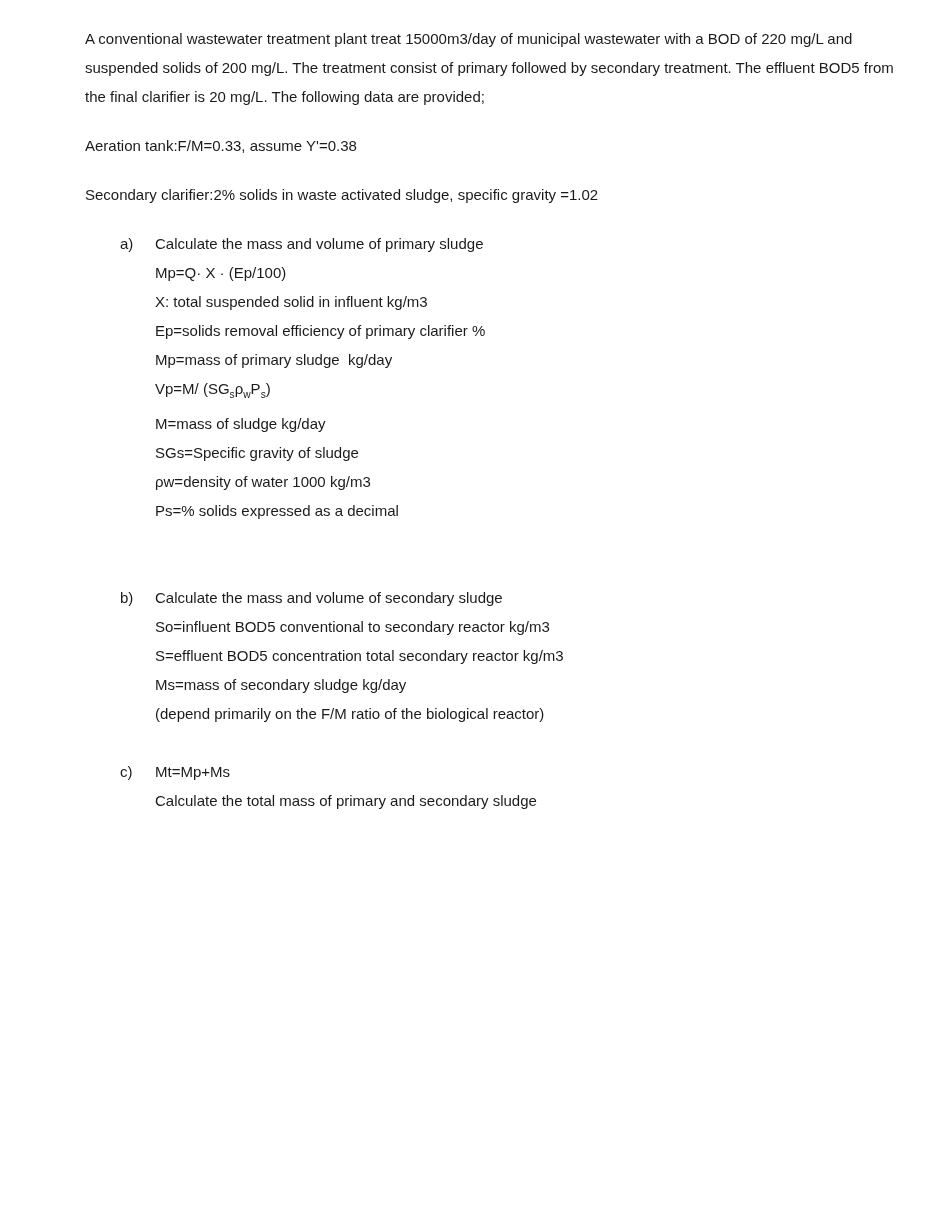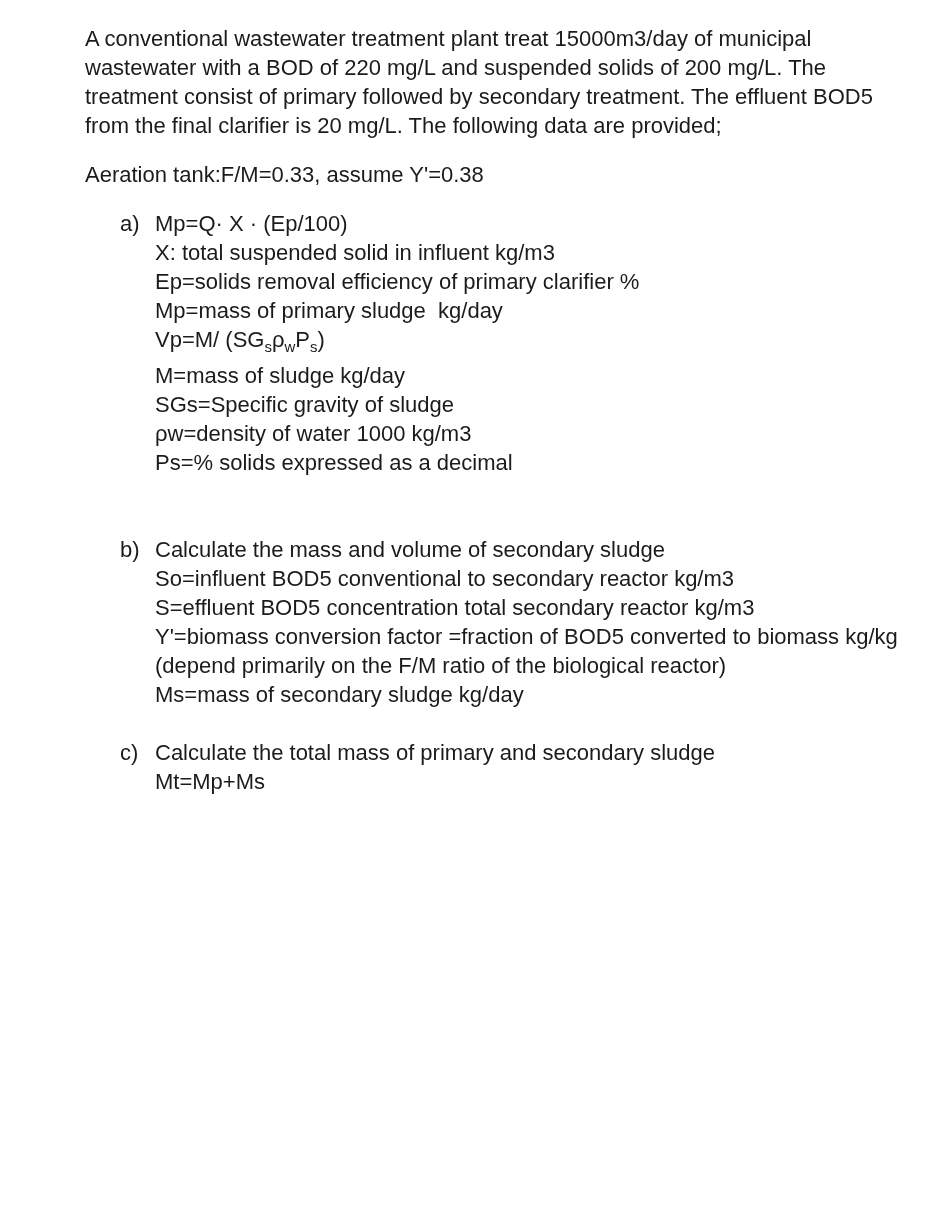--- a/index.html
+++ b/index.html
@@ -14,7 +14,7 @@
     background: #ffffff;
     padding: 24px 44px 40px 85px;
     font-family: "Liberation Sans", "DejaVu Sans", sans-serif;
-    font-size: 22px;
+    font-size: 15px;
     line-height: 29px;
     color: #1b1b1b;
   }

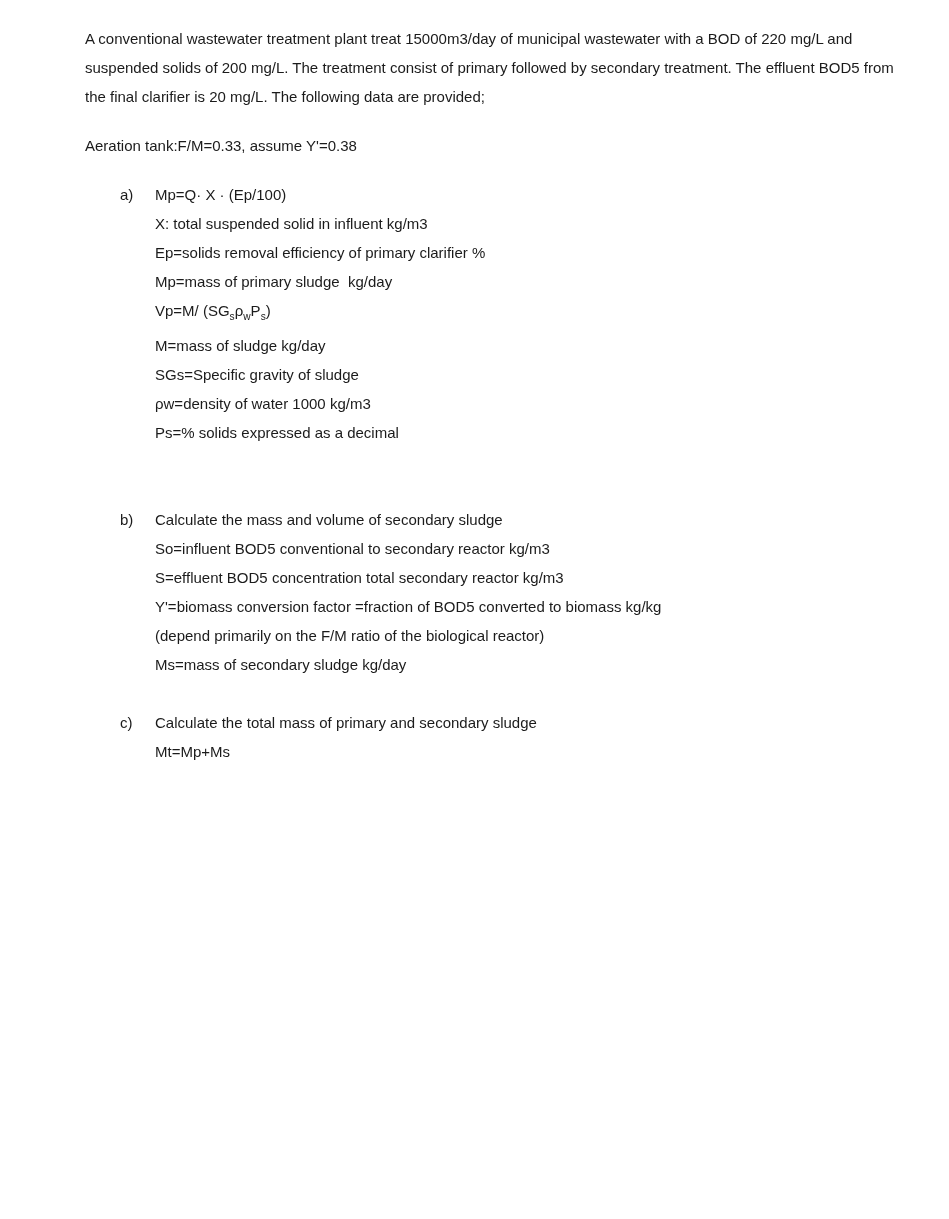--- a/index.html
+++ b/index.html
@@ -55,6 +55,7 @@
 
   <p class="para">Aeration tank:F/M=0.33, assume Y'=0.38</p>
 
+  <p class="para">Secondary clarifier:2% solids in waste activated sludge, specific gravity =1.02</p>
 
   <div class="list-item">
     <span class="marker">a)</span>

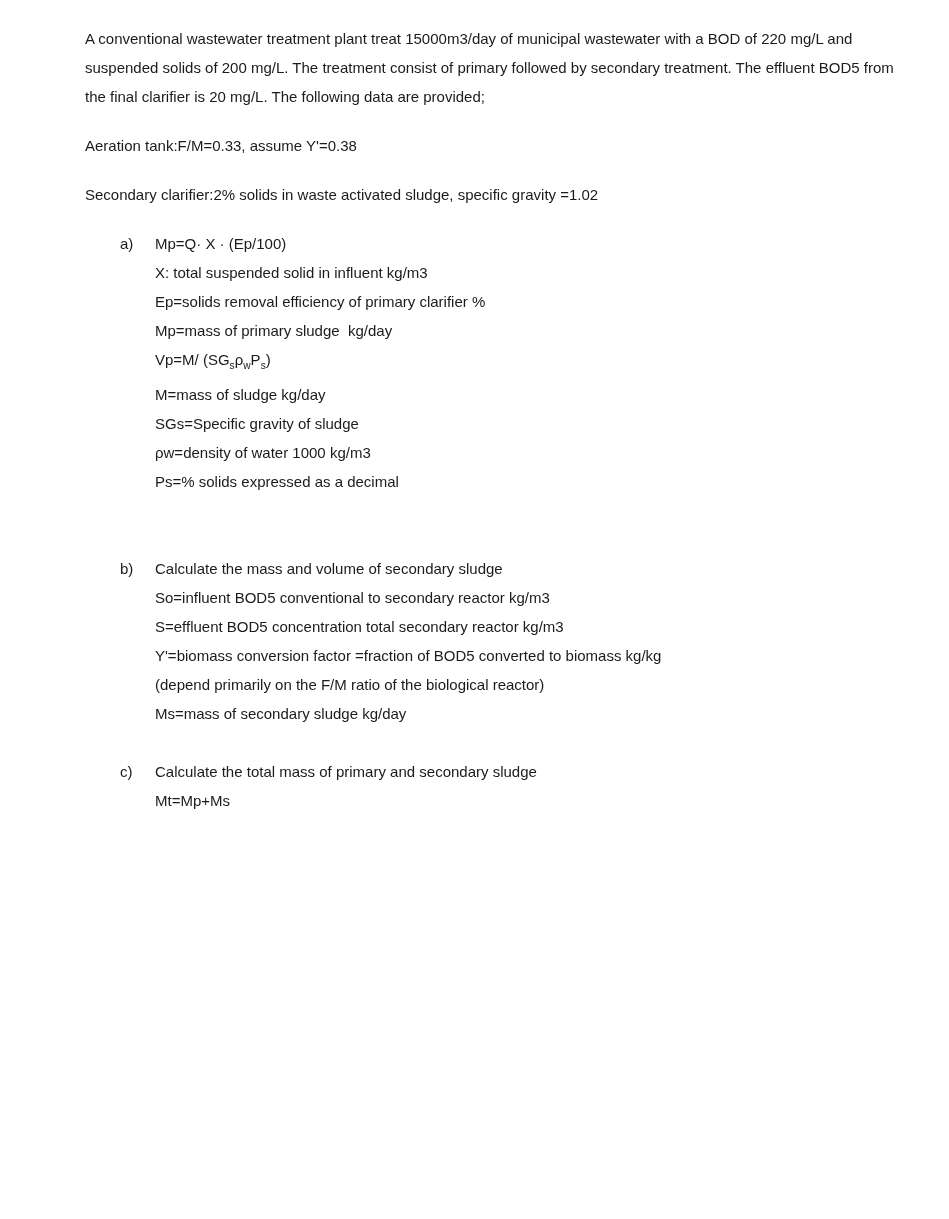--- a/index.html
+++ b/index.html
@@ -60,6 +60,7 @@
   <div class="list-item">
     <span class="marker">a)</span>
     <div class="content">
+      <p>Calculate the mass and volume of primary sludge</p>
       <p class="bold">Mp=Q· X · (Ep/100)</p>
       <p>X: total suspended solid in influent kg/m3</p>
       <p>Ep=solids removal efficiency of primary clarifier %</p>

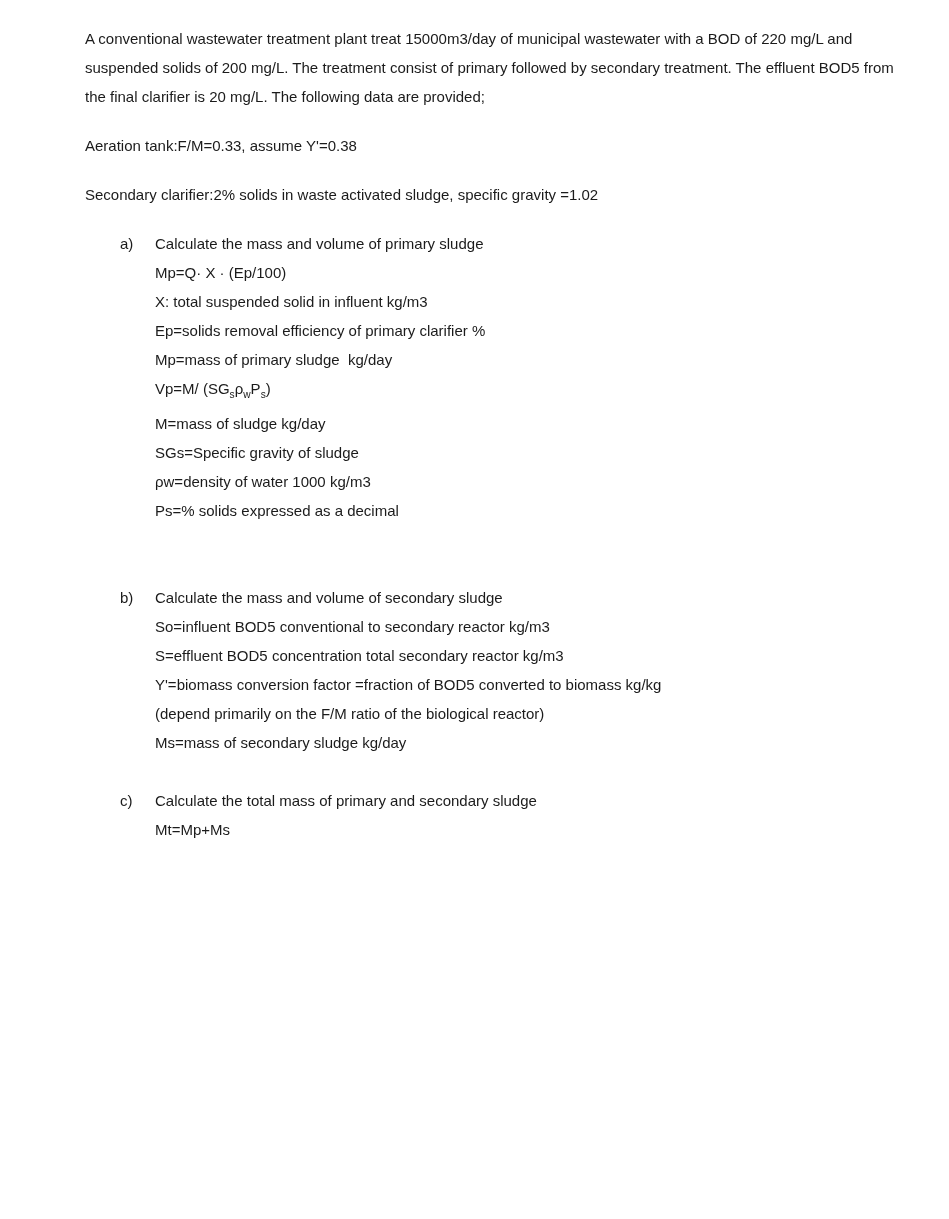--- a/index.html
+++ b/index.html
@@ -79,7 +79,6 @@
       <p>Calculate the mass and volume of secondary sludge</p>
       <p>So=influent BOD5 conventional to secondary reactor kg/m3</p>
       <p>S=effluent BOD5 concentration total secondary reactor kg/m3</p>
-      <p>Y'=biomass conversion factor =fraction of BOD5 converted to biomass kg/kg</p>
       <p>(depend primarily on the F/M ratio of the biological reactor)</p>
       <p>Ms=mass of secondary sludge kg/day</p>
     </div>

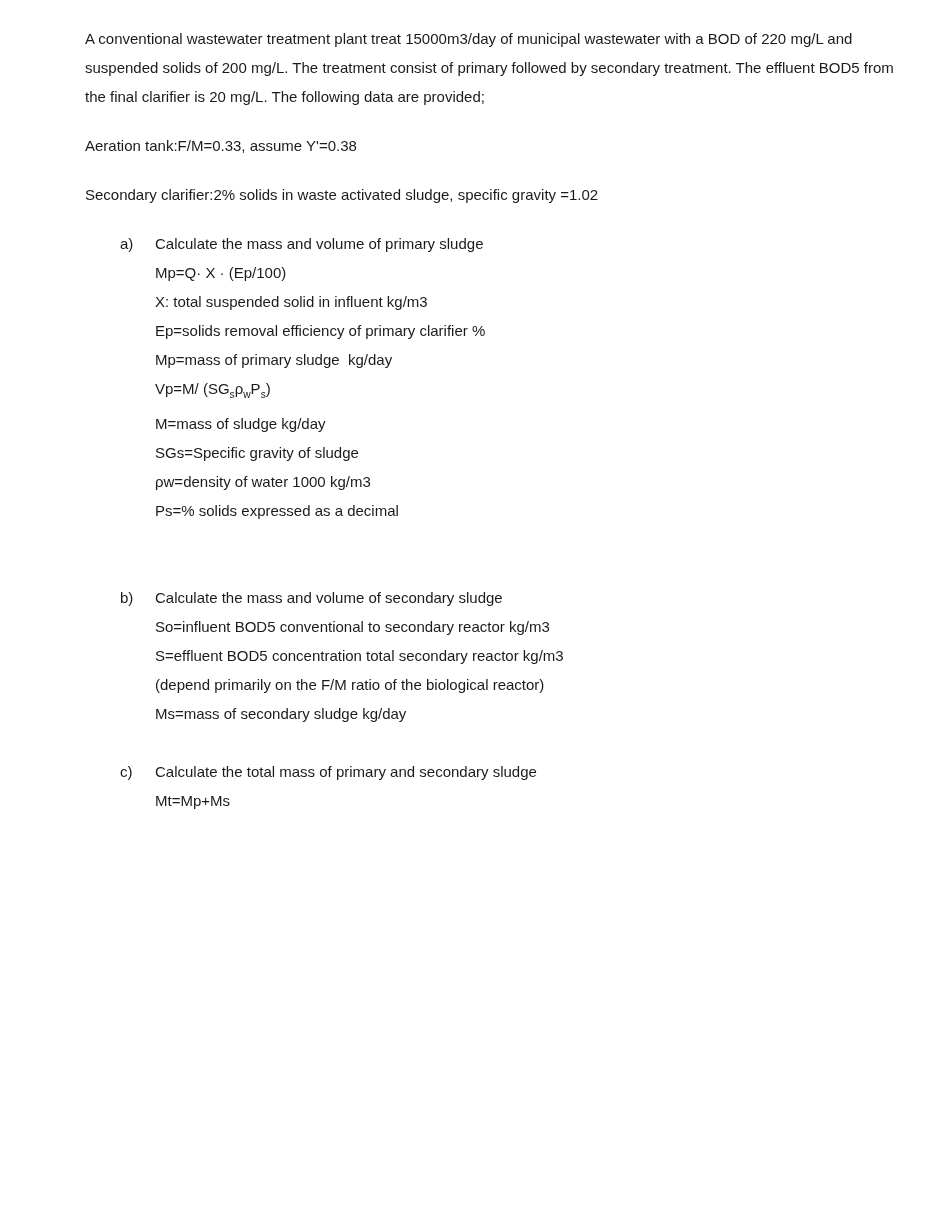--- a/index.html
+++ b/index.html
@@ -79,8 +79,8 @@
       <p>Calculate the mass and volume of secondary sludge</p>
       <p>So=influent BOD5 conventional to secondary reactor kg/m3</p>
       <p>S=effluent BOD5 concentration total secondary reactor kg/m3</p>
+      <p>Ms=mass of secondary sludge kg/day</p>
       <p>(depend primarily on the F/M ratio of the biological reactor)</p>
-      <p>Ms=mass of secondary sludge kg/day</p>
     </div>
   </div>
 

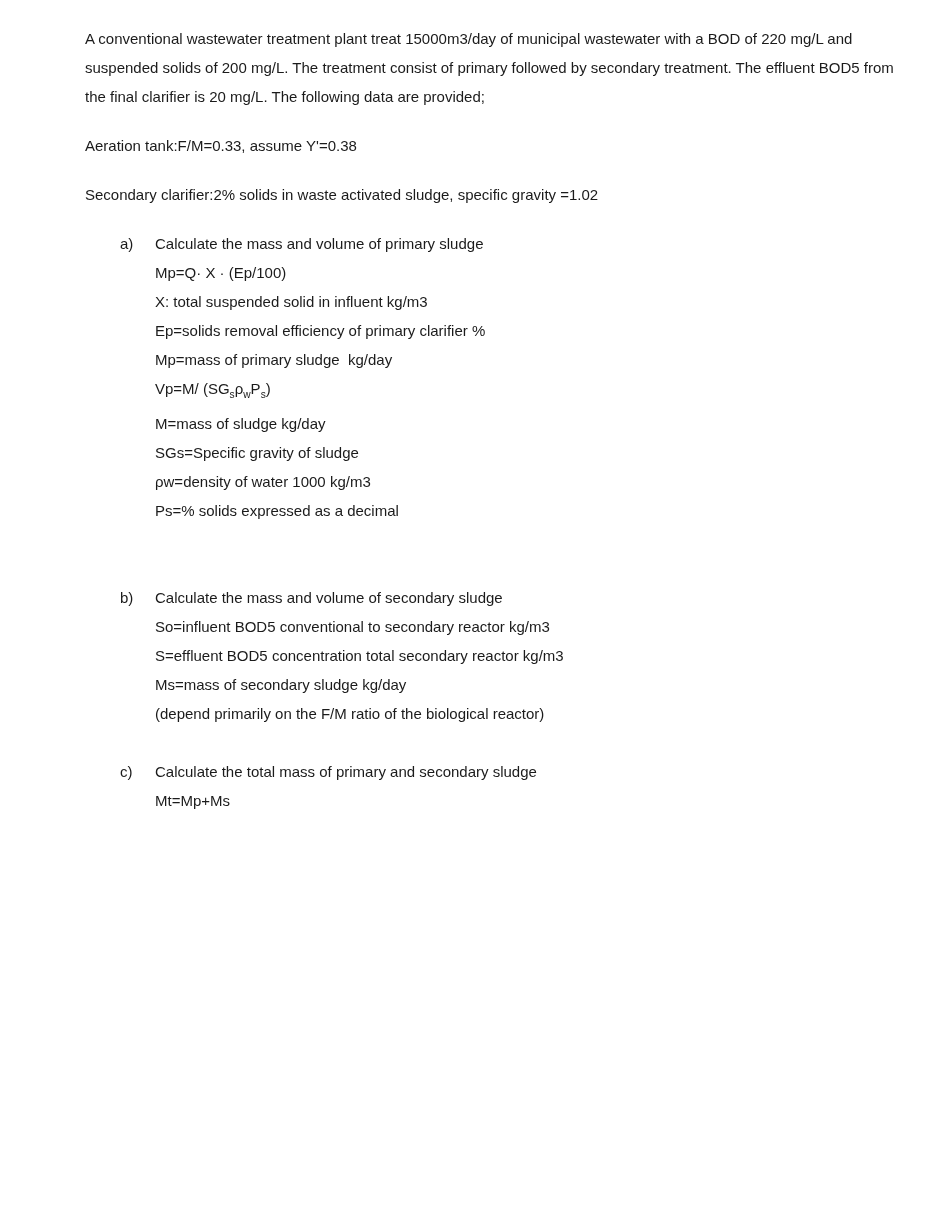--- a/index.html
+++ b/index.html
@@ -87,8 +87,8 @@
   <div class="list-item item-c">
     <span class="marker">c)</span>
     <div class="content">
+      <p>Mt=Mp+Ms</p>
       <p>Calculate the total mass of primary and secondary sludge</p>
-      <p>Mt=Mp+Ms</p>
     </div>
   </div>
 

